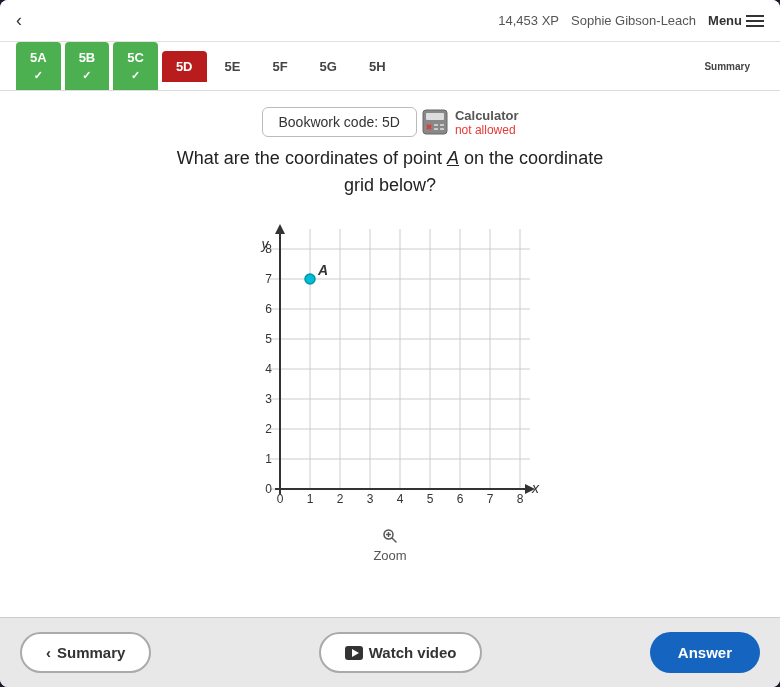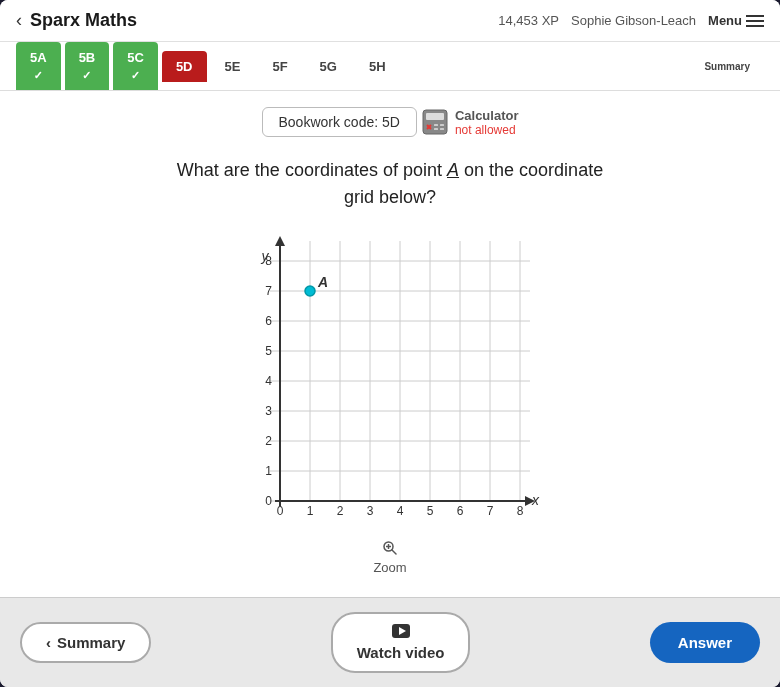--- a/index.html
+++ b/index.html
@@ -240,7 +240,6 @@
   <div class="header">
     <div class="header-left">
       <span class="back-arrow">‹</span>
-      <span class="brand-title">Sparx Maths</span>
     </div>
     <div class="header-right">
       <span class="xp-text">14,453 XP</span>

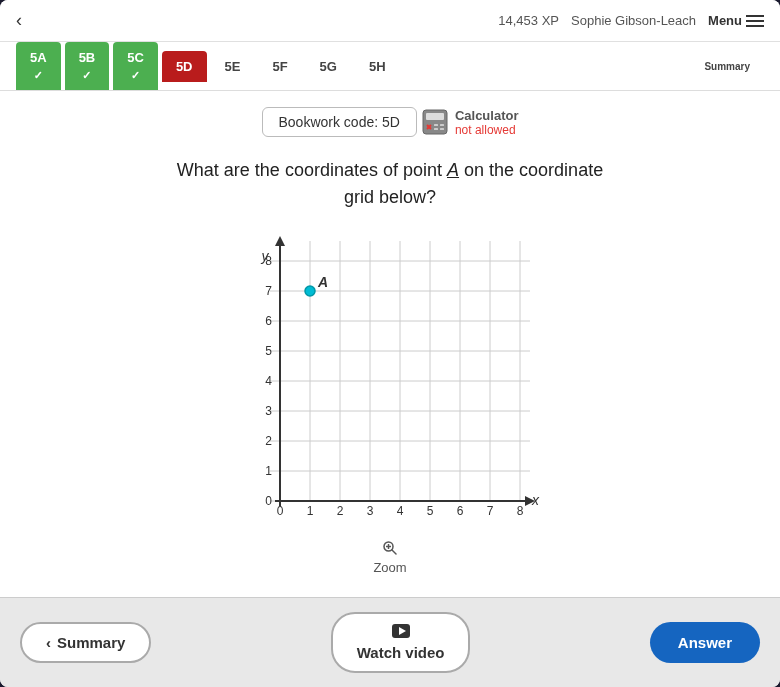--- a/index.html
+++ b/index.html
@@ -130,7 +130,7 @@
       display: flex;
       align-items: center;
       gap: 4px;
-      margin-bottom: 20px;
+      margin-bottom: 8px;
     }
     .bookwork-code {
       border: 1.5px solid #bbb;

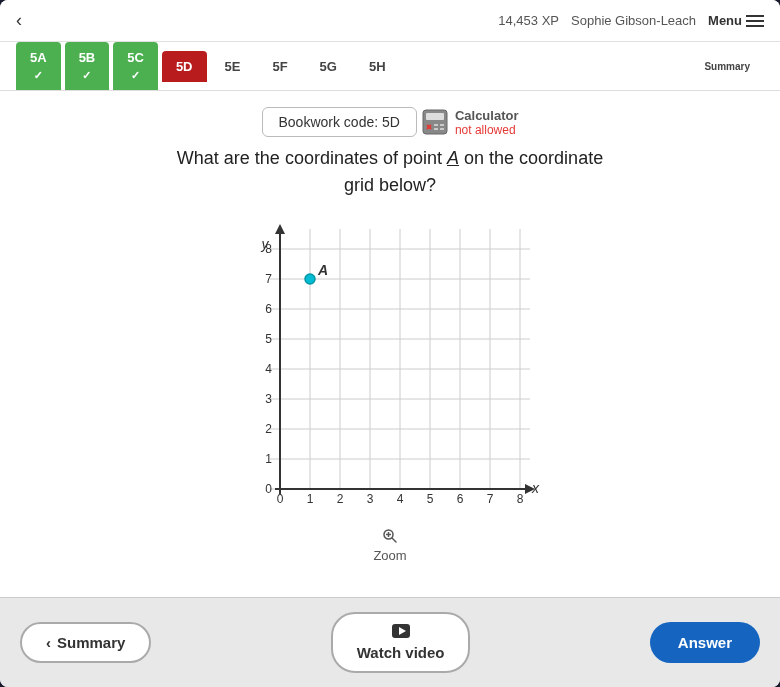--- a/index.html
+++ b/index.html
@@ -214,7 +214,6 @@
       display: flex;
       align-items: center;
       gap: 6px;
-      flex-direction: column;
     }
     .answer-btn {
       background: #1565c0;

